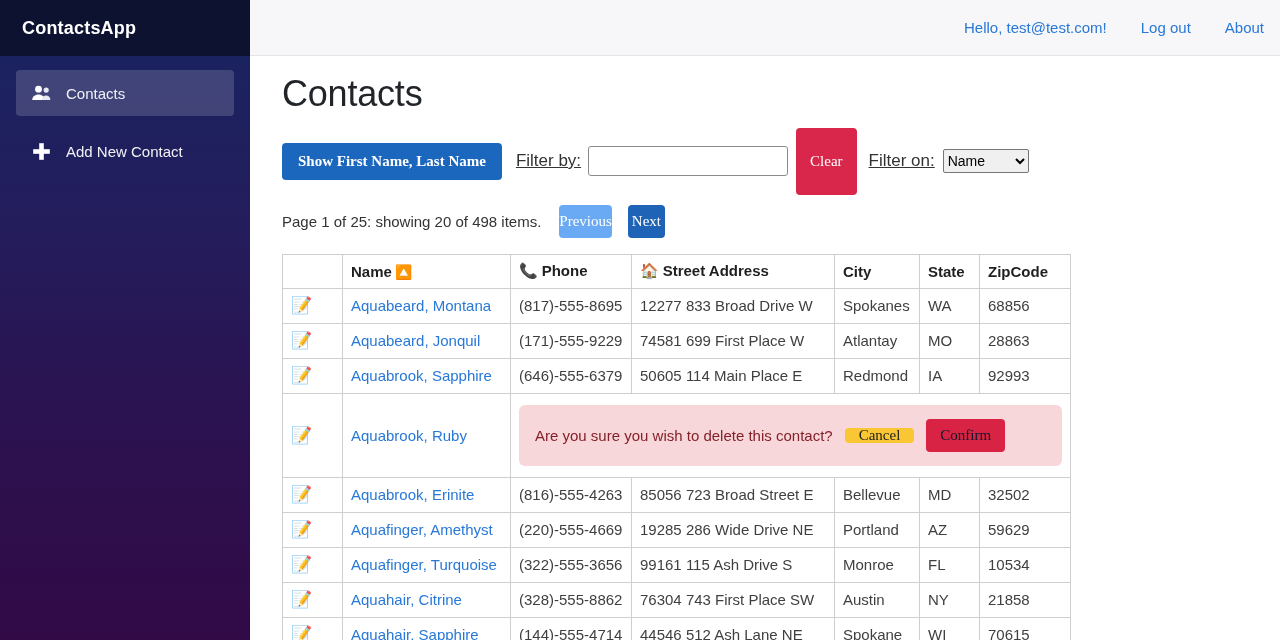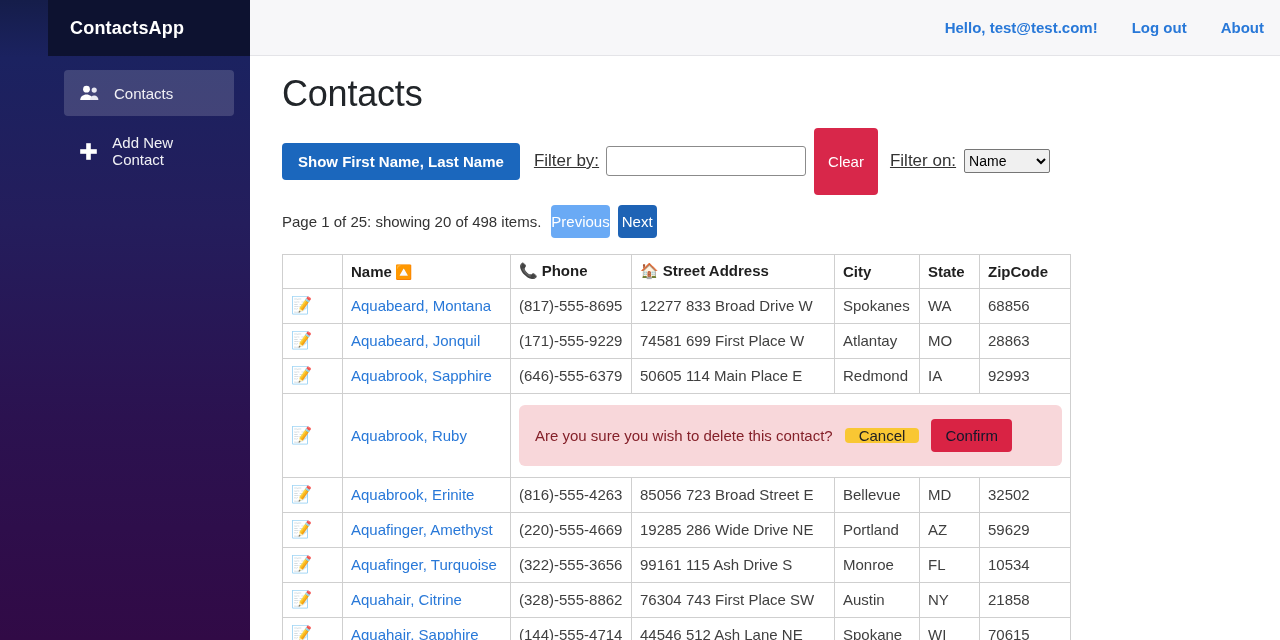--- a/index.html
+++ b/index.html
@@ -19,7 +19,6 @@
     background: linear-gradient(to bottom, #151d4a 0%, #1b2260 9%, #241d5c 35%, #2b1250 65%, #310a46 100%);
     color: #fff;
     position: relative;
-    padding-left: 48px;
   }
   .sidebar-brand {
     height: 56px;

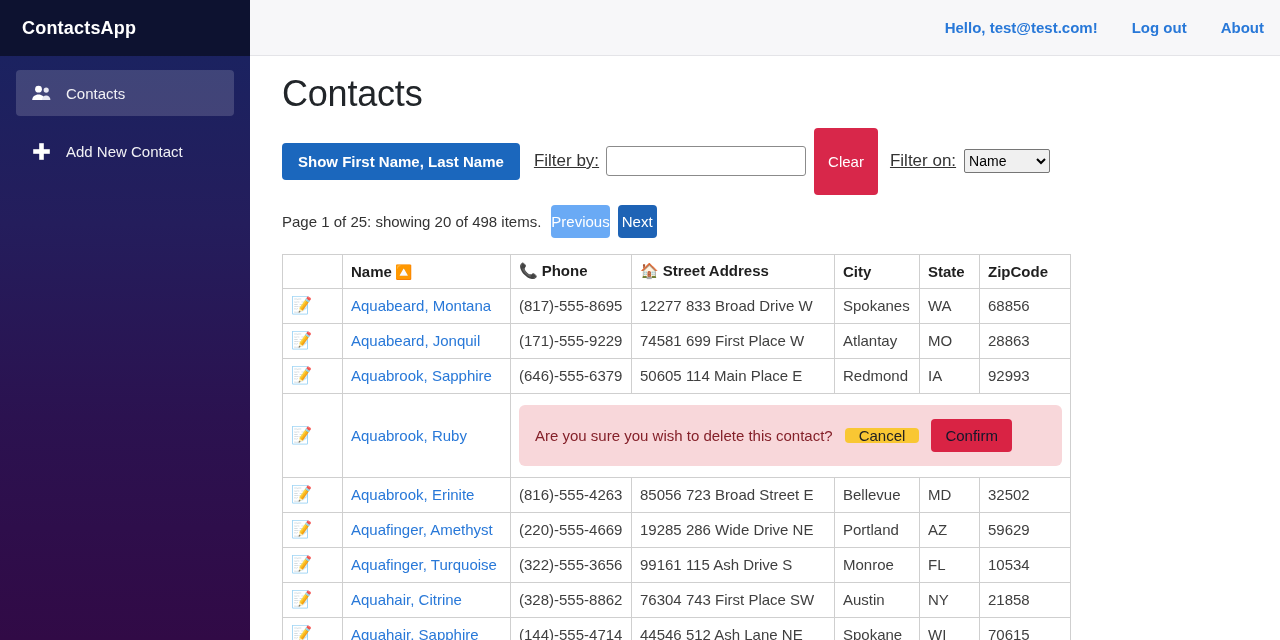--- a/index.html
+++ b/index.html
@@ -71,7 +71,6 @@
     text-decoration: none;
     cursor: pointer;
     white-space: nowrap;
-    font-weight: bold;
   }
   .content { padding: 10px 0 0 32px; }
   .page-title {

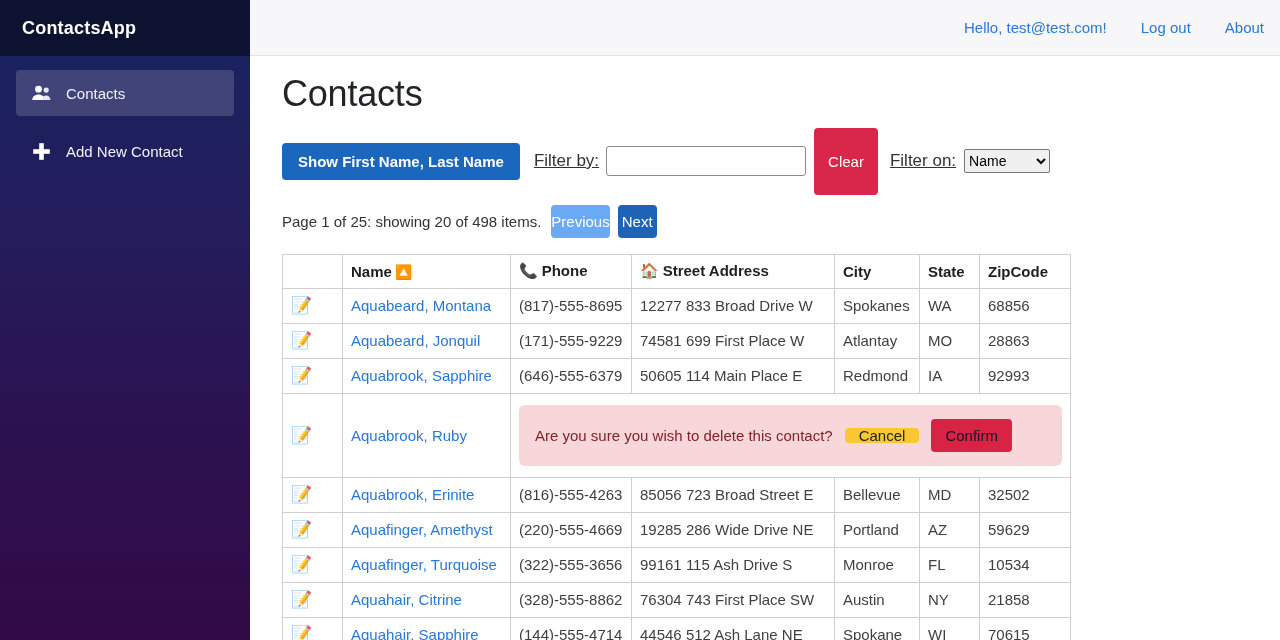--- a/index.html
+++ b/index.html
@@ -93,7 +93,7 @@
     border: none;
     border-radius: 4px;
     cursor: pointer;
-    font-family: Liberation Sans, sans-serif;
+    font-family: Liberation Serif, serif;
     line-height: 1;
     text-align: right;
   }

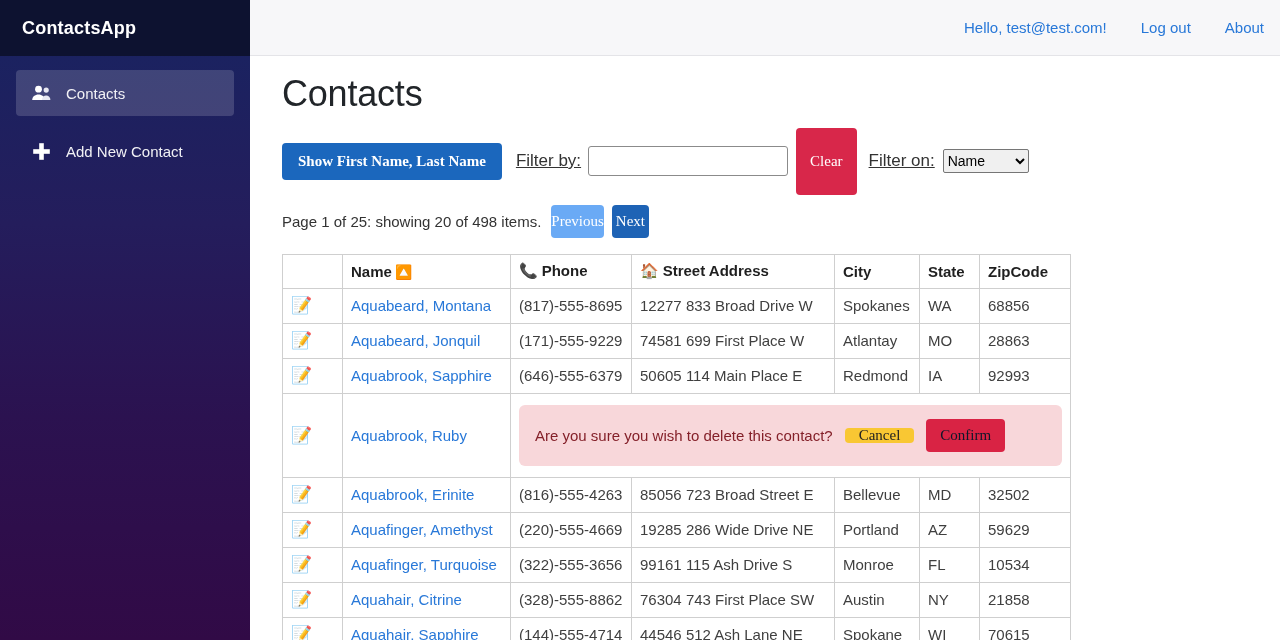--- a/index.html
+++ b/index.html
@@ -139,7 +139,7 @@
   .pager-row {
     display: flex;
     align-items: center;
-    gap: 0;
+    gap: 8px;
     margin-bottom: 16px;
   }
   .pager-text { font-size: 15px; color: #333; margin-right: 10px; }

